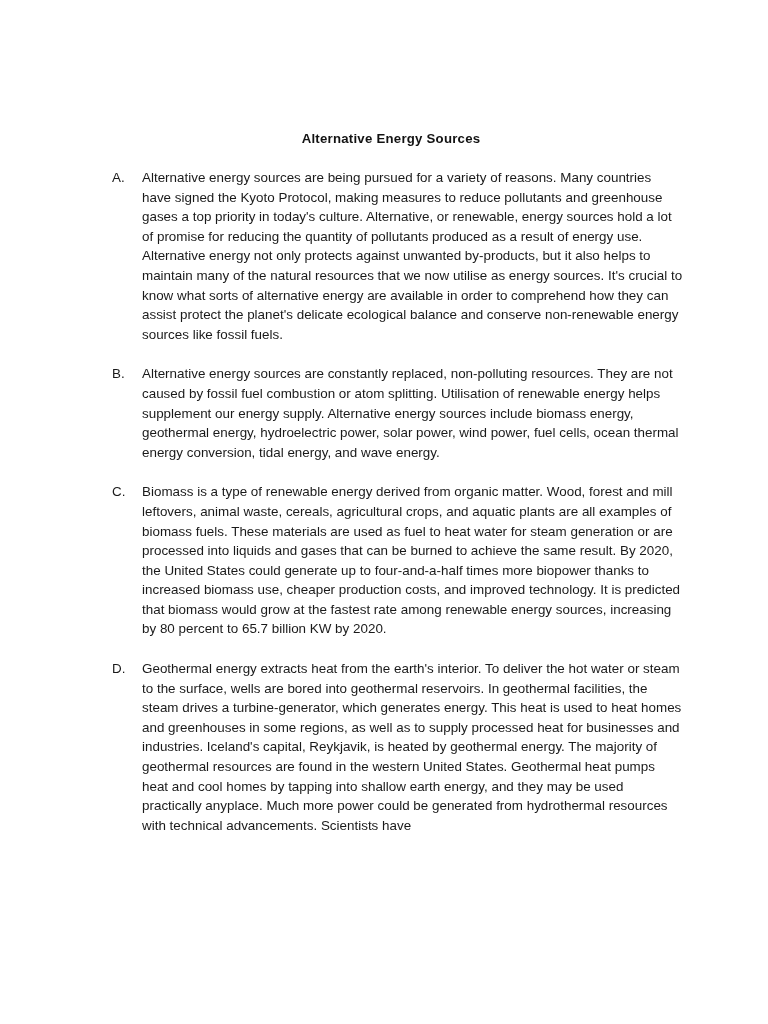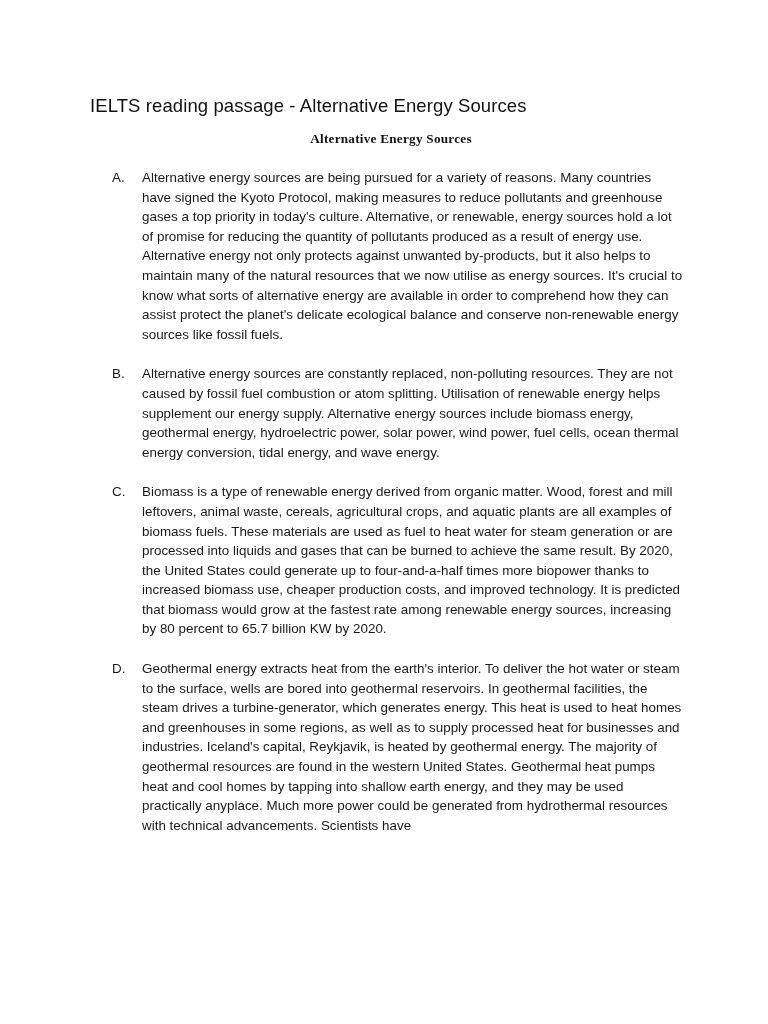--- a/index.html
+++ b/index.html
@@ -83,7 +83,6 @@
 
 <div class="page">
 
-  <h1 class="doc-title">IELTS reading passage - Alternative Energy Sources</h1>
 
   <div class="doc-subtitle">Alternative Energy Sources</div>
 

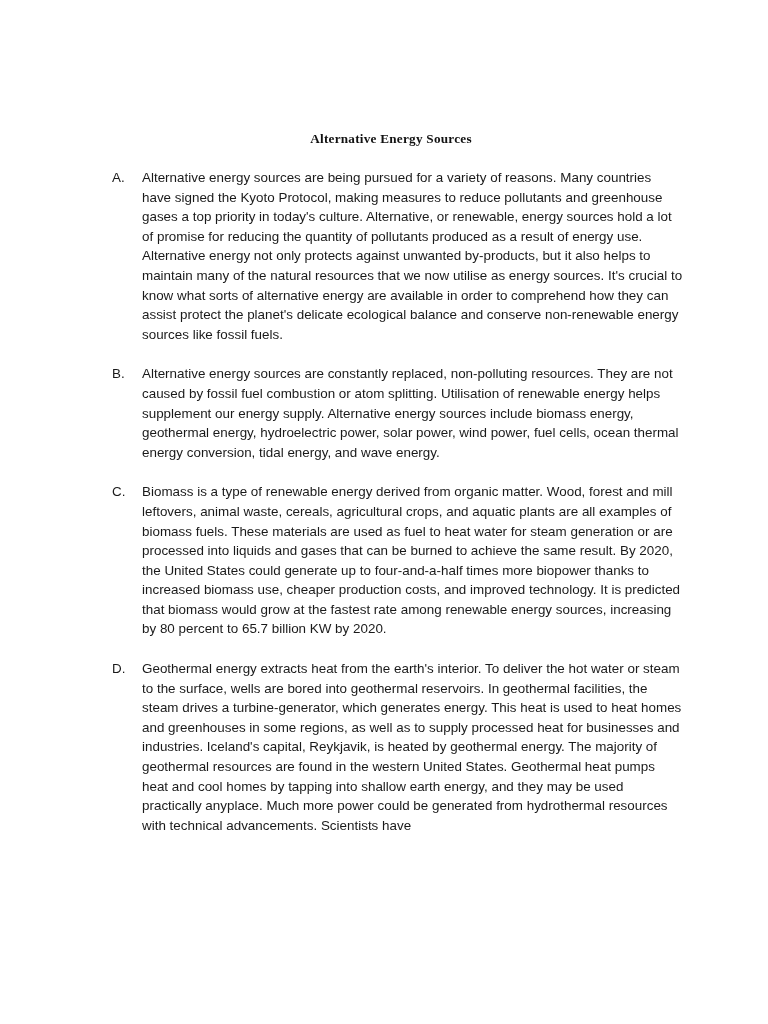--- a/index.html
+++ b/index.html
@@ -43,7 +43,6 @@
     letter-spacing: 0.25px;
     color: #121212;
     padding-left: 14px;
-    font-family: Liberation Serif, serif;
   }
   .passage {
     position: absolute;

